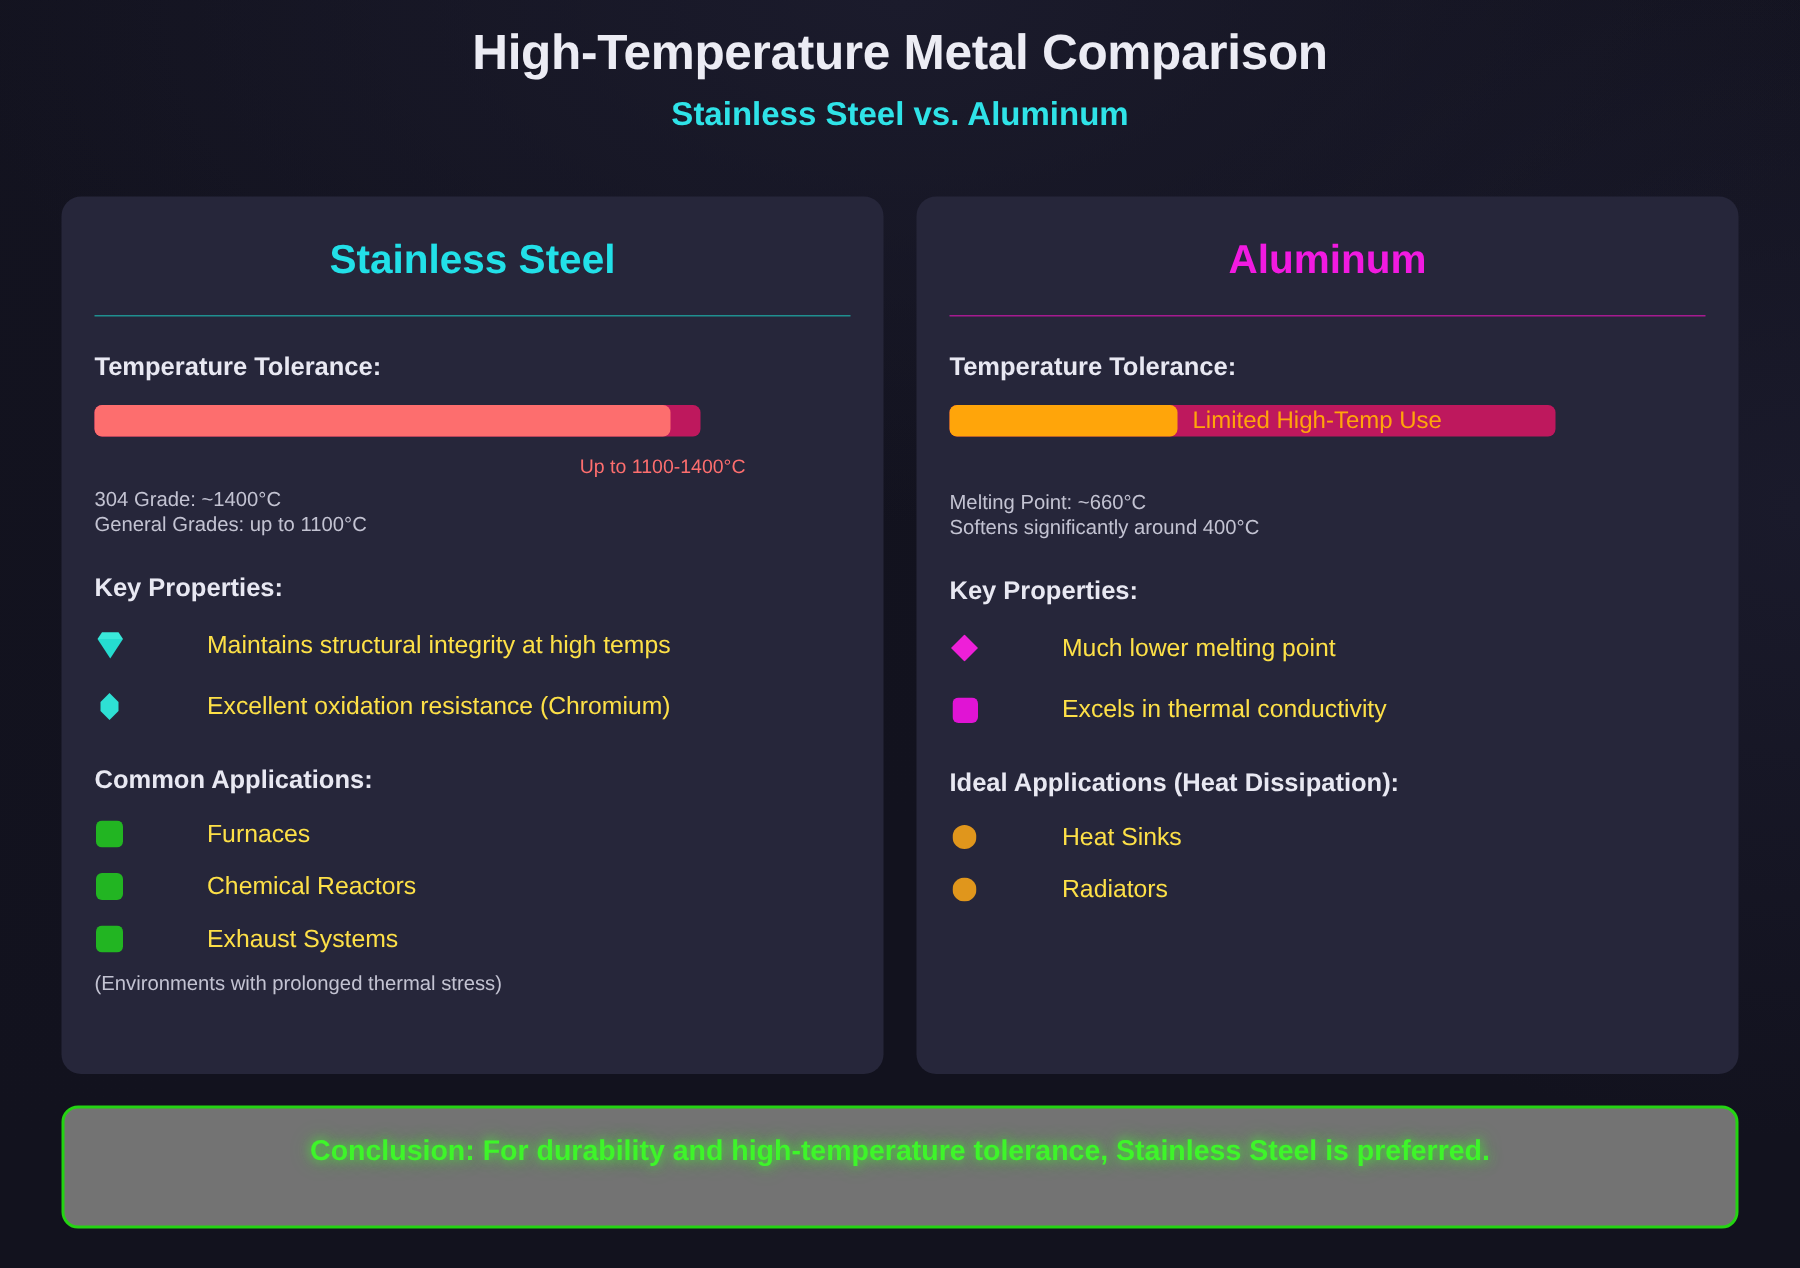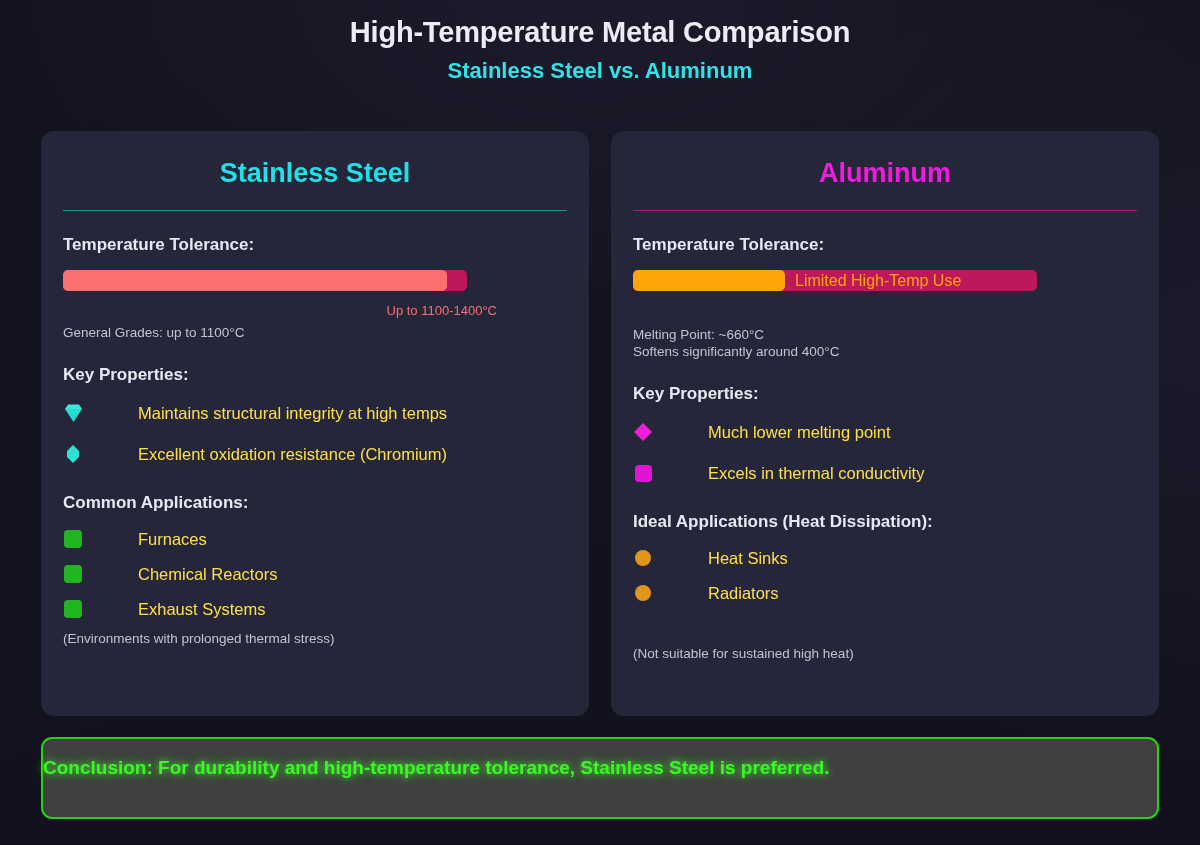--- a/index.html
+++ b/index.html
@@ -34,7 +34,7 @@
     text-align: center;
   }
   .main-title {
-    font-size: 29px;
+    font-size: 33px;
     font-weight: bold;
     letter-spacing: -0.2px;
     color: #ececf4;

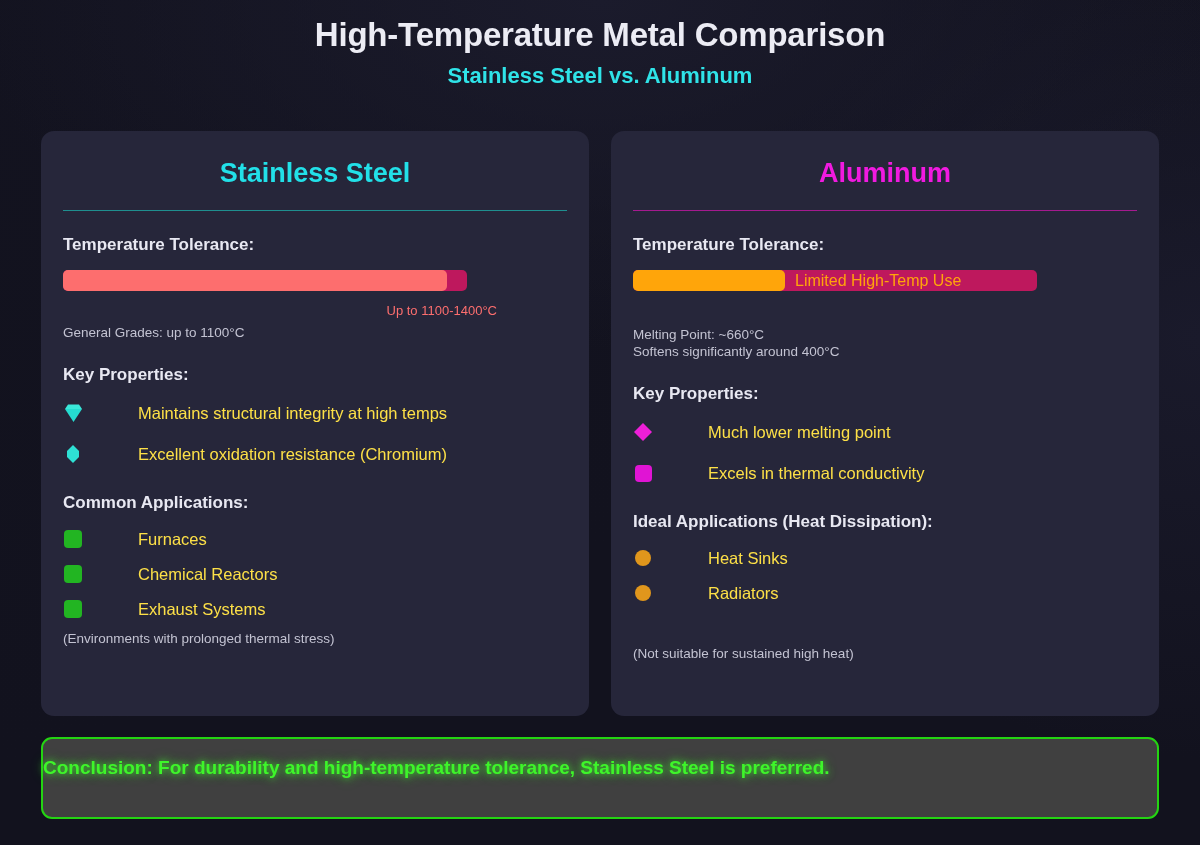--- a/index.html
+++ b/index.html
@@ -223,6 +223,7 @@
       </div>
 
       <div class="detail-lines">
+        <div>304 Grade: ~1400°C</div>
         <div>General Grades: up to 1100°C</div>
       </div>
 

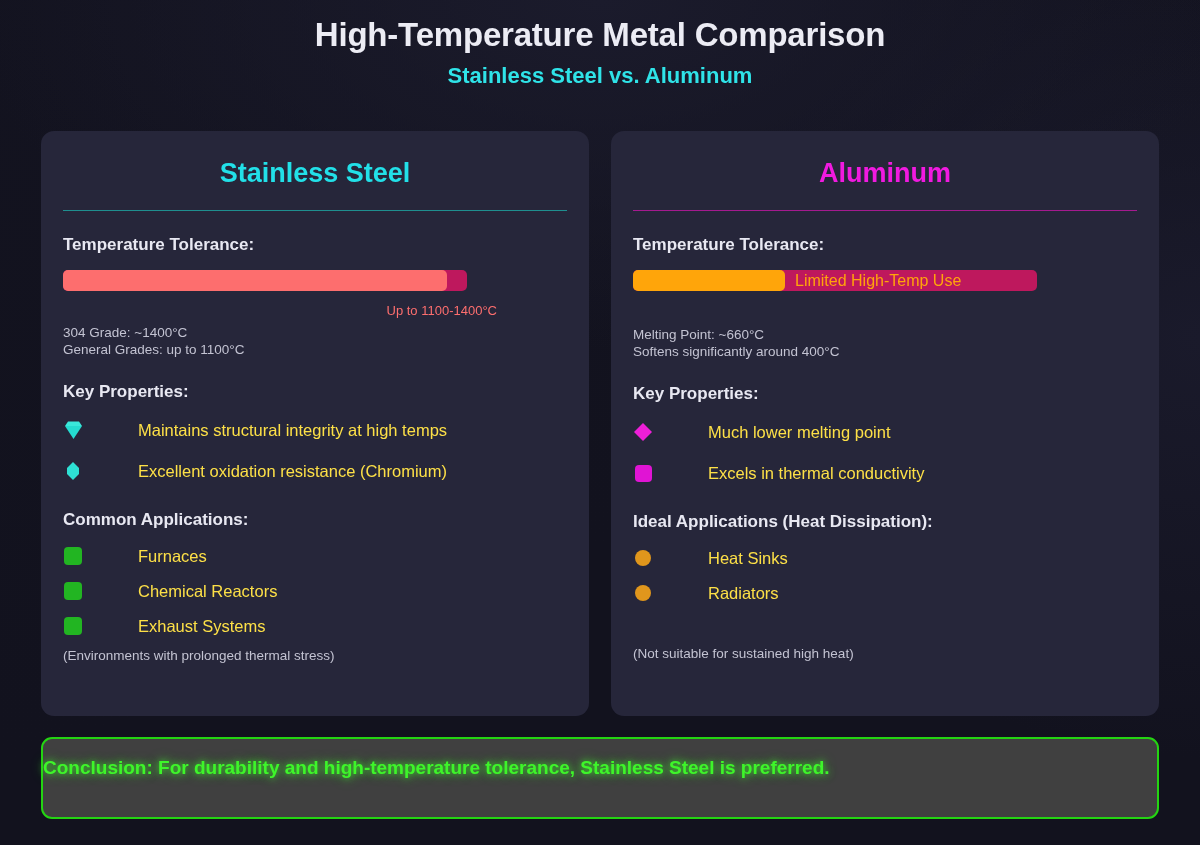--- a/index.html
+++ b/index.html
@@ -342,7 +342,6 @@
         </div>
       </div>
 
-      <div class="note-line alum">(Not suitable for sustained high heat)</div>
     </div>
 
   </div>

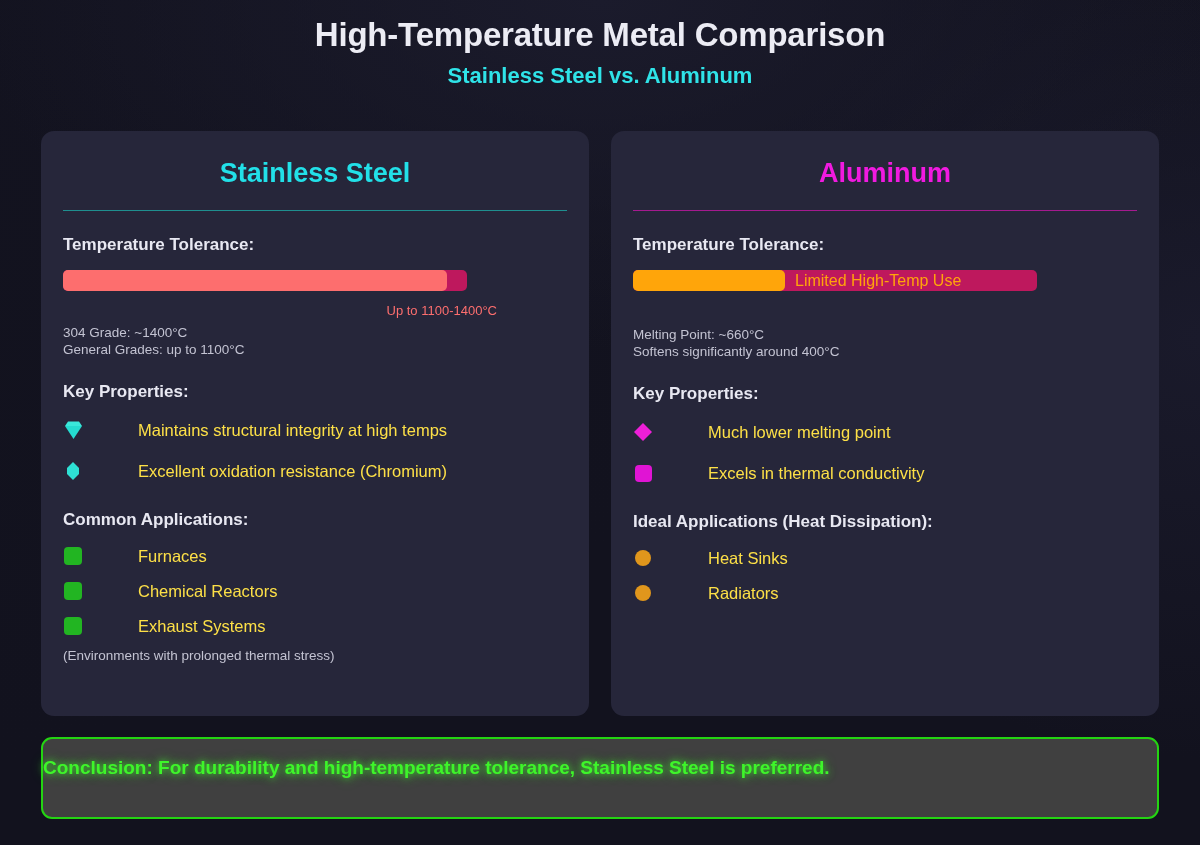--- a/index.html
+++ b/index.html
@@ -186,8 +186,9 @@
     height: 82px;
     border: 2px solid #24d412;
     border-radius: 11px;
-    background: #404040;
+    background: #737373;
     padding-top: 18px;
+    text-align: center;
   }
   .conclusion-text {
     font-size: 19px;

